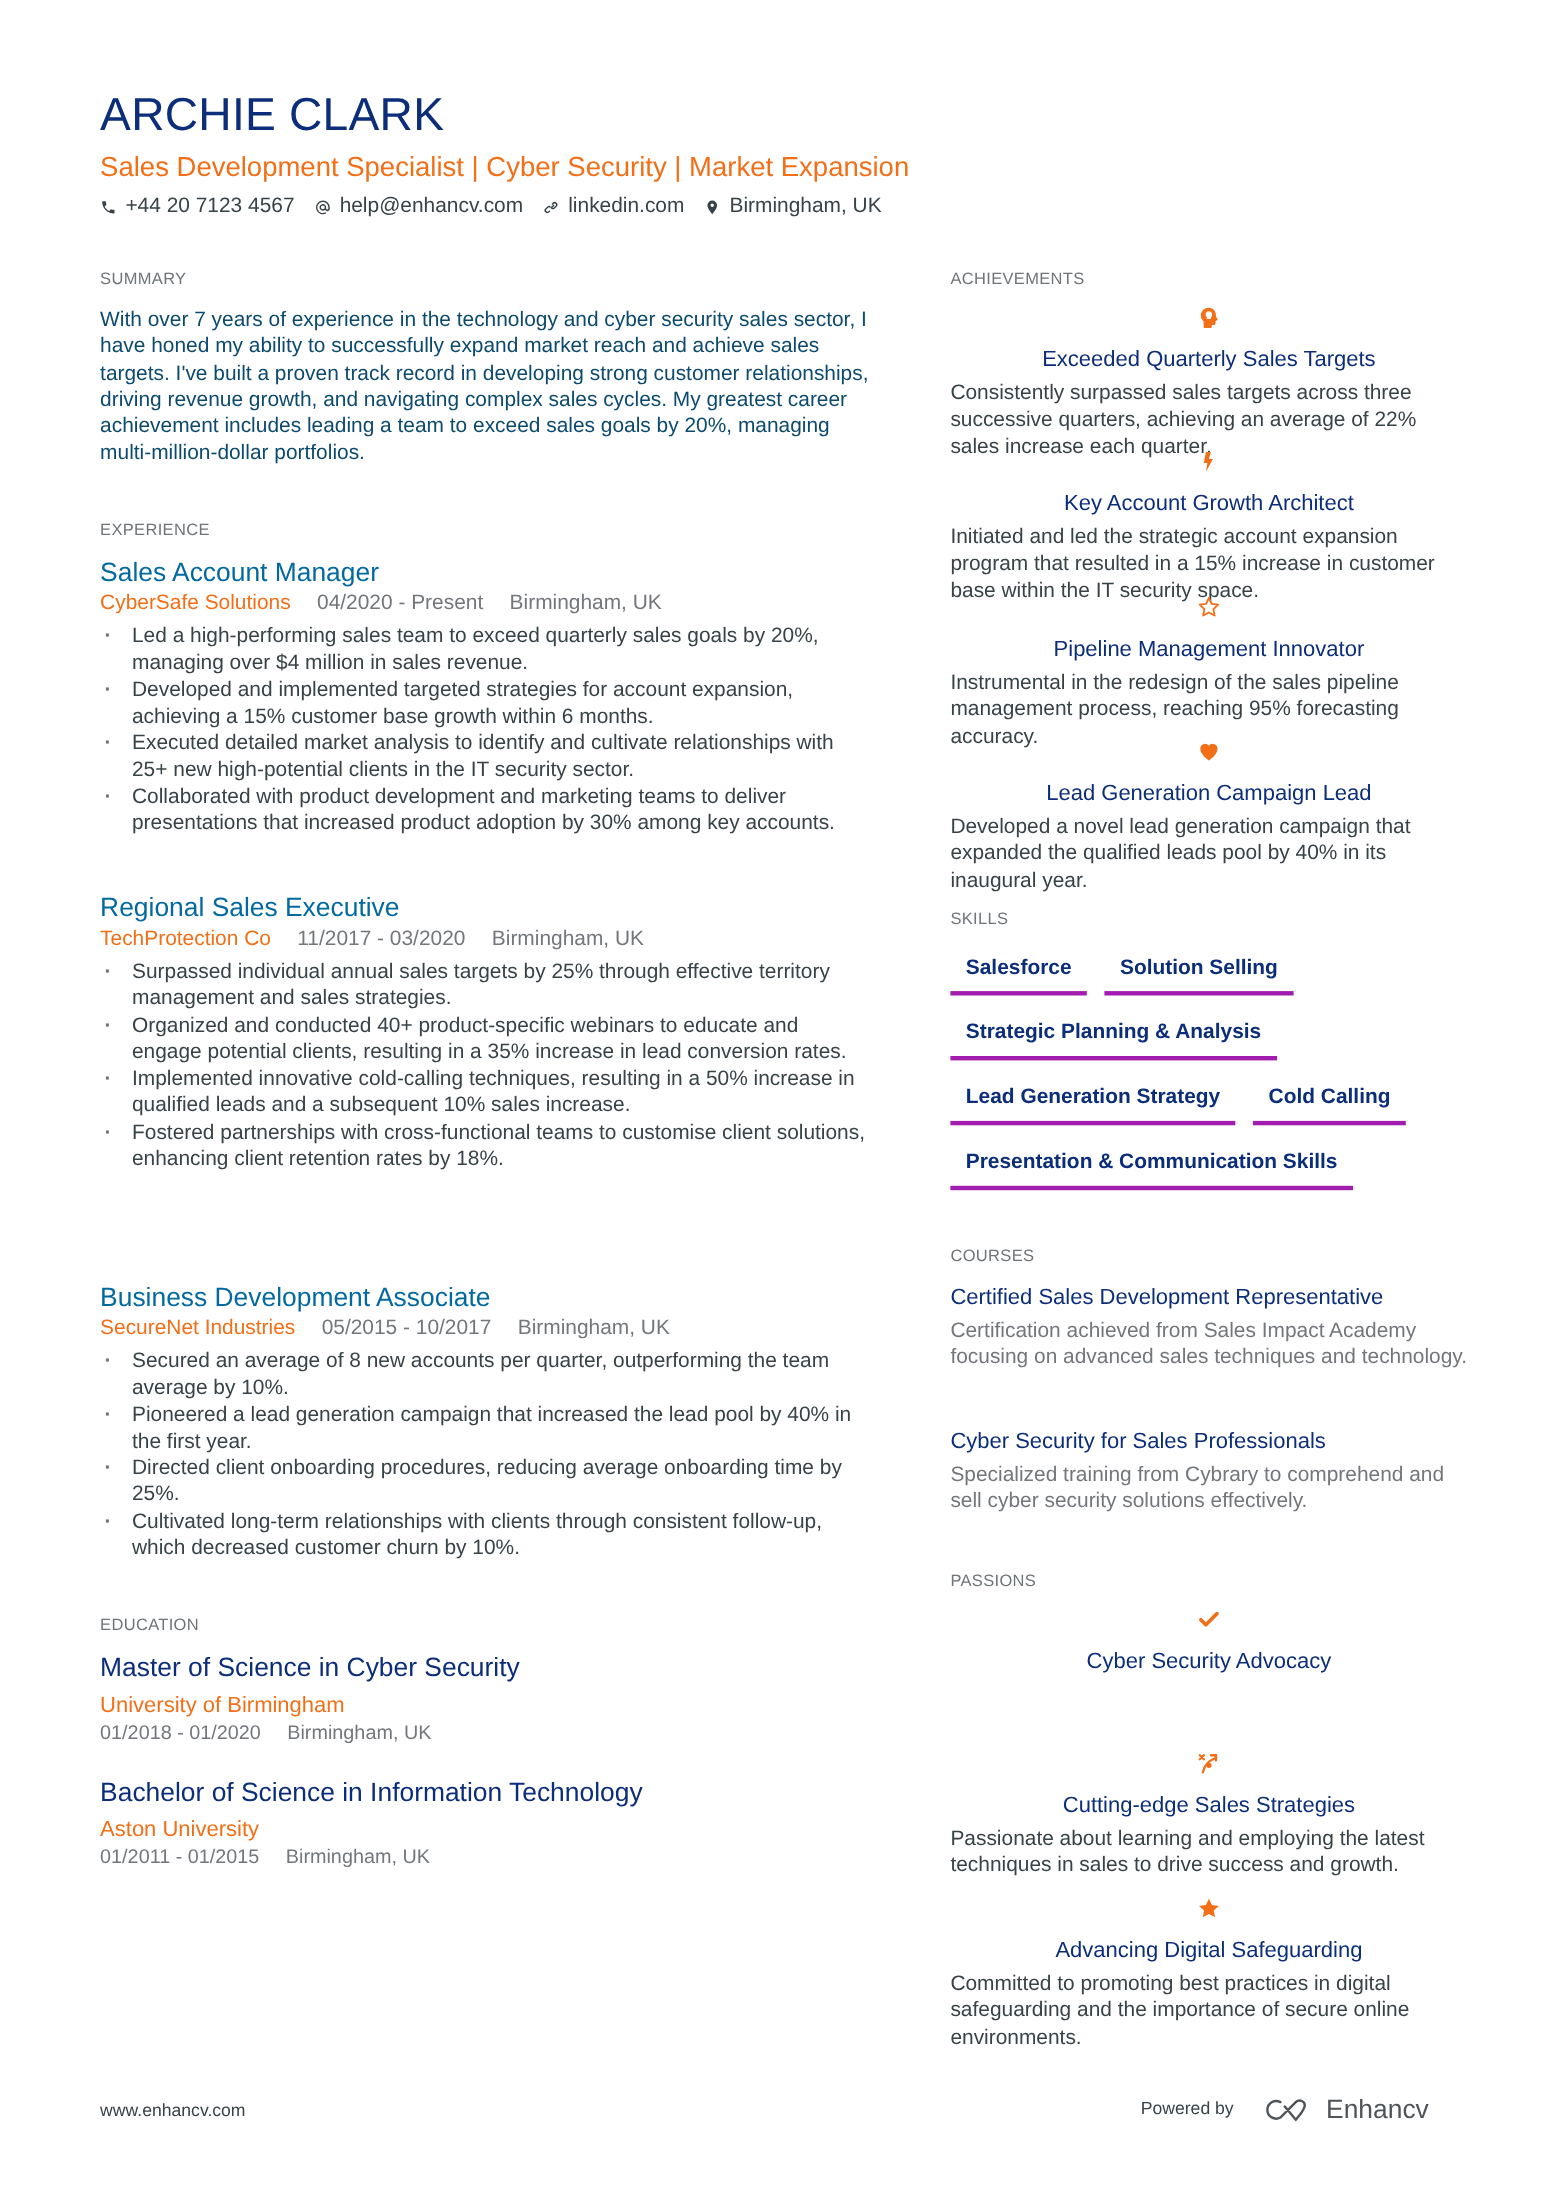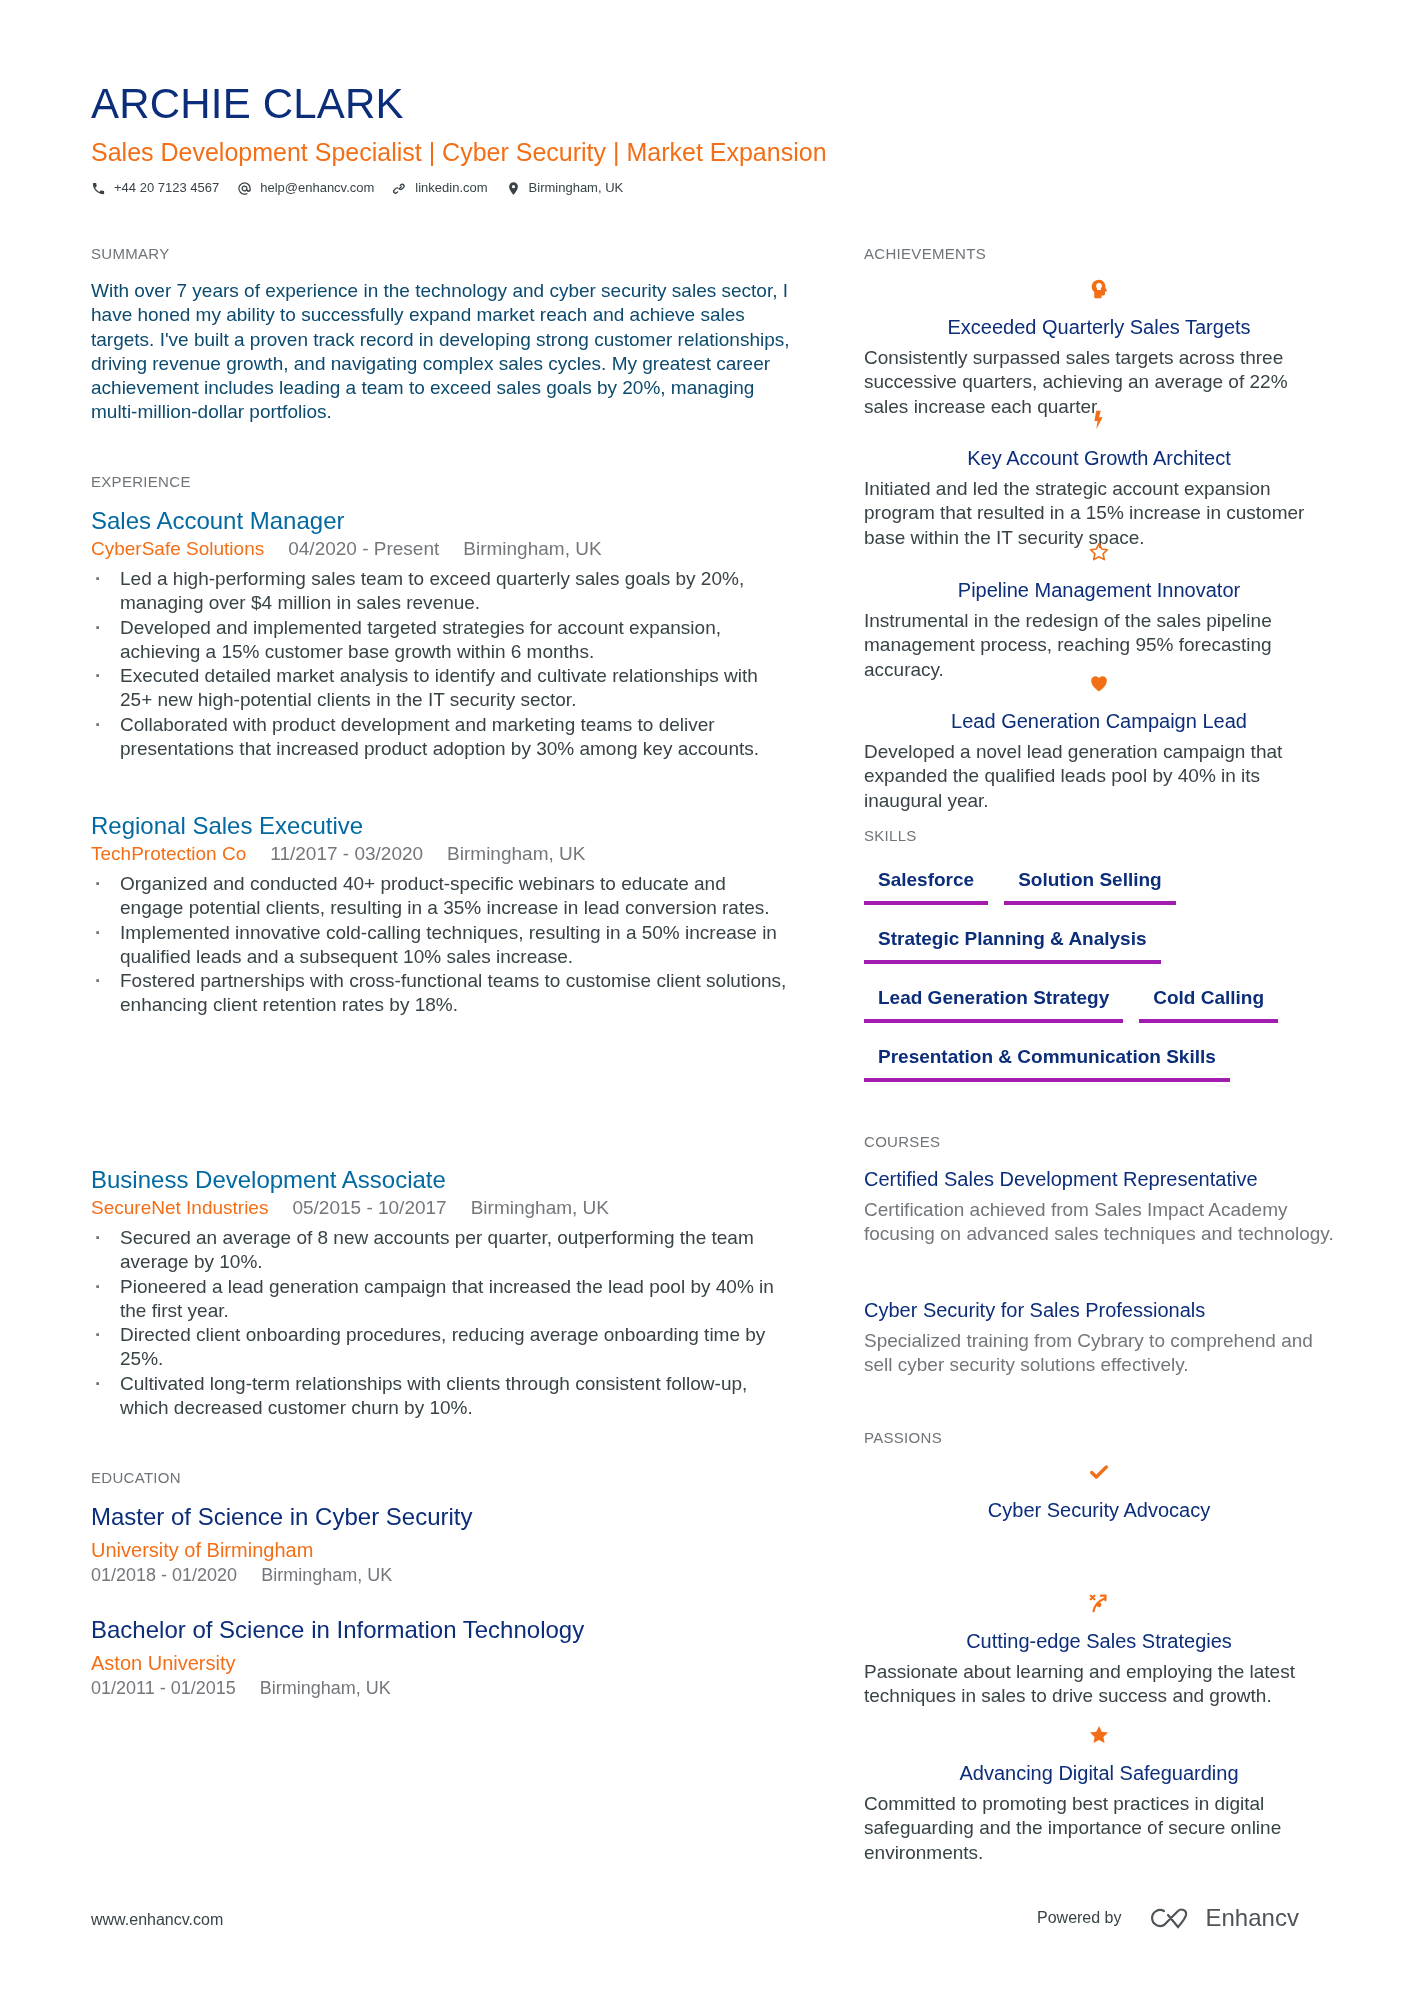--- a/index.html
+++ b/index.html
@@ -8,7 +8,7 @@
   .abs { position: absolute; }
   .name { left: 91px; top: 80px; font-size: 42px; color: #0b2d7a; letter-spacing: 0.2px; line-height: 48px; white-space: nowrap; }
   .headline { left: 91px; top: 137px; font-size: 25px; color: #f36f17; line-height: 30px; white-space: nowrap; }
-  .contacts { left: 91px; top: 176px; font-size: 13px; color: #384347; line-height: 24px; display: flex; gap: 18px; white-space: nowrap; }
+  .contacts { left: 91px; top: 176px; font-size: 19px; color: #384347; line-height: 24px; display: flex; gap: 18px; white-space: nowrap; }
   .contact { display: flex; align-items: center; gap: 8px; }
   .contact svg { width: 15px; height: 15px; fill: #384347; }
   .sec-label { font-size: 15px; color: #6f7478; letter-spacing: 0.3px; line-height: 18px; white-space: nowrap; }

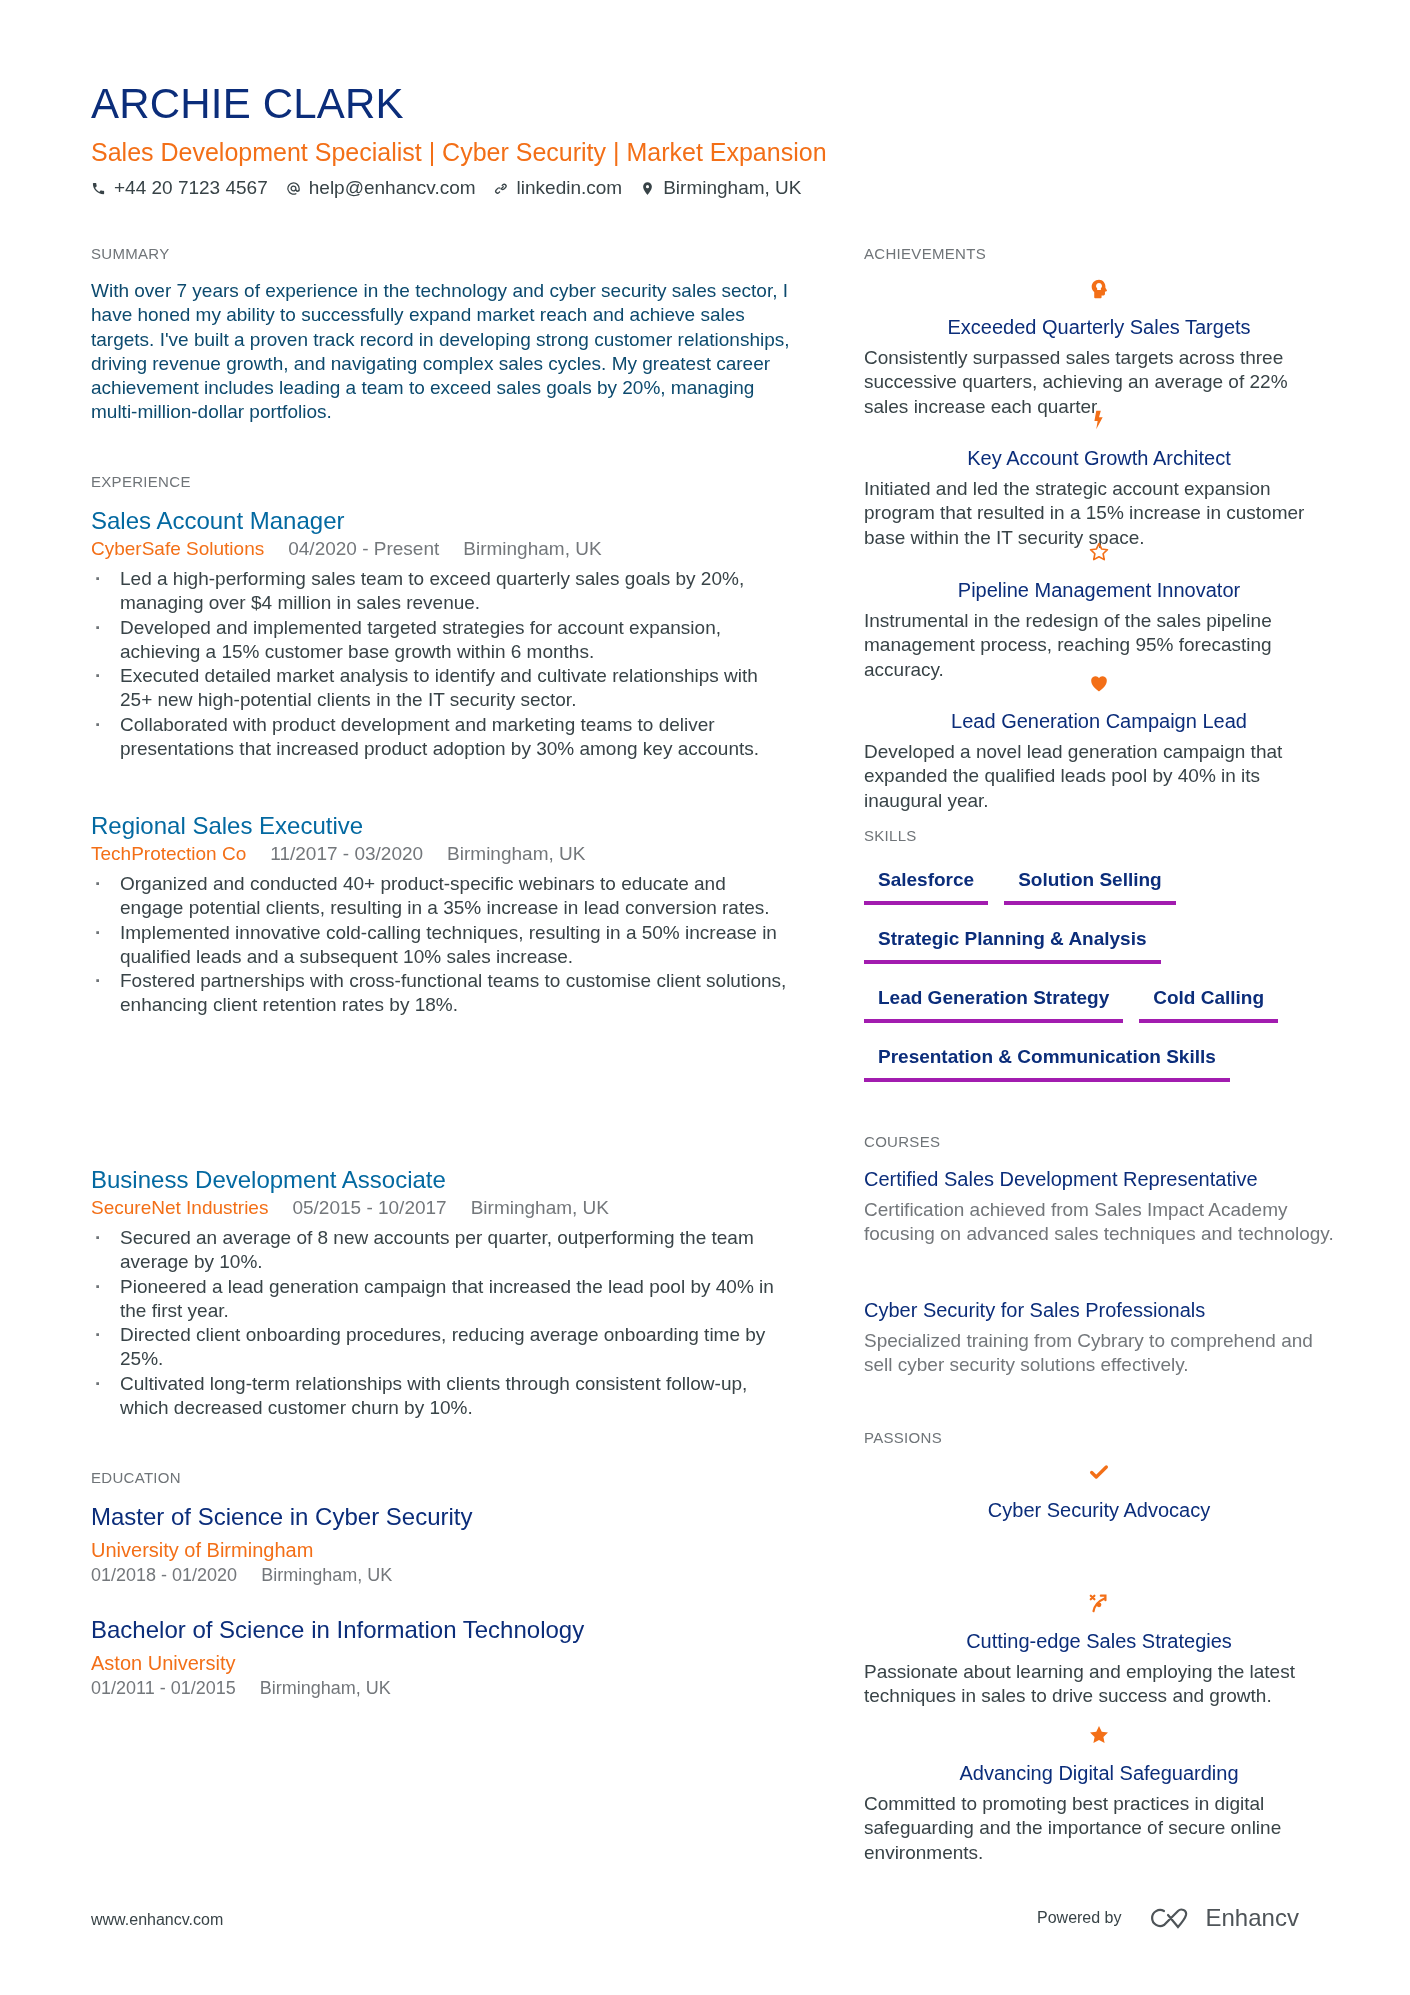--- a/index.html
+++ b/index.html
@@ -98,6 +98,7 @@
     <span class="muted">Birmingham, UK</span>
   </div>
   <ul class="bullets">
+    <li>Surpassed individual annual sales targets by 25% through effective territory management and sales strategies.</li>
     <li>Organized and conducted 40+ product-specific webinars to educate and engage potential clients, resulting in a 35% increase in lead conversion rates.</li>
     <li>Implemented innovative cold-calling techniques, resulting in a 50% increase in qualified leads and a subsequent 10% sales increase.</li>
     <li>Fostered partnerships with cross-functional teams to customise client solutions, enhancing client retention rates by 18%.</li>

